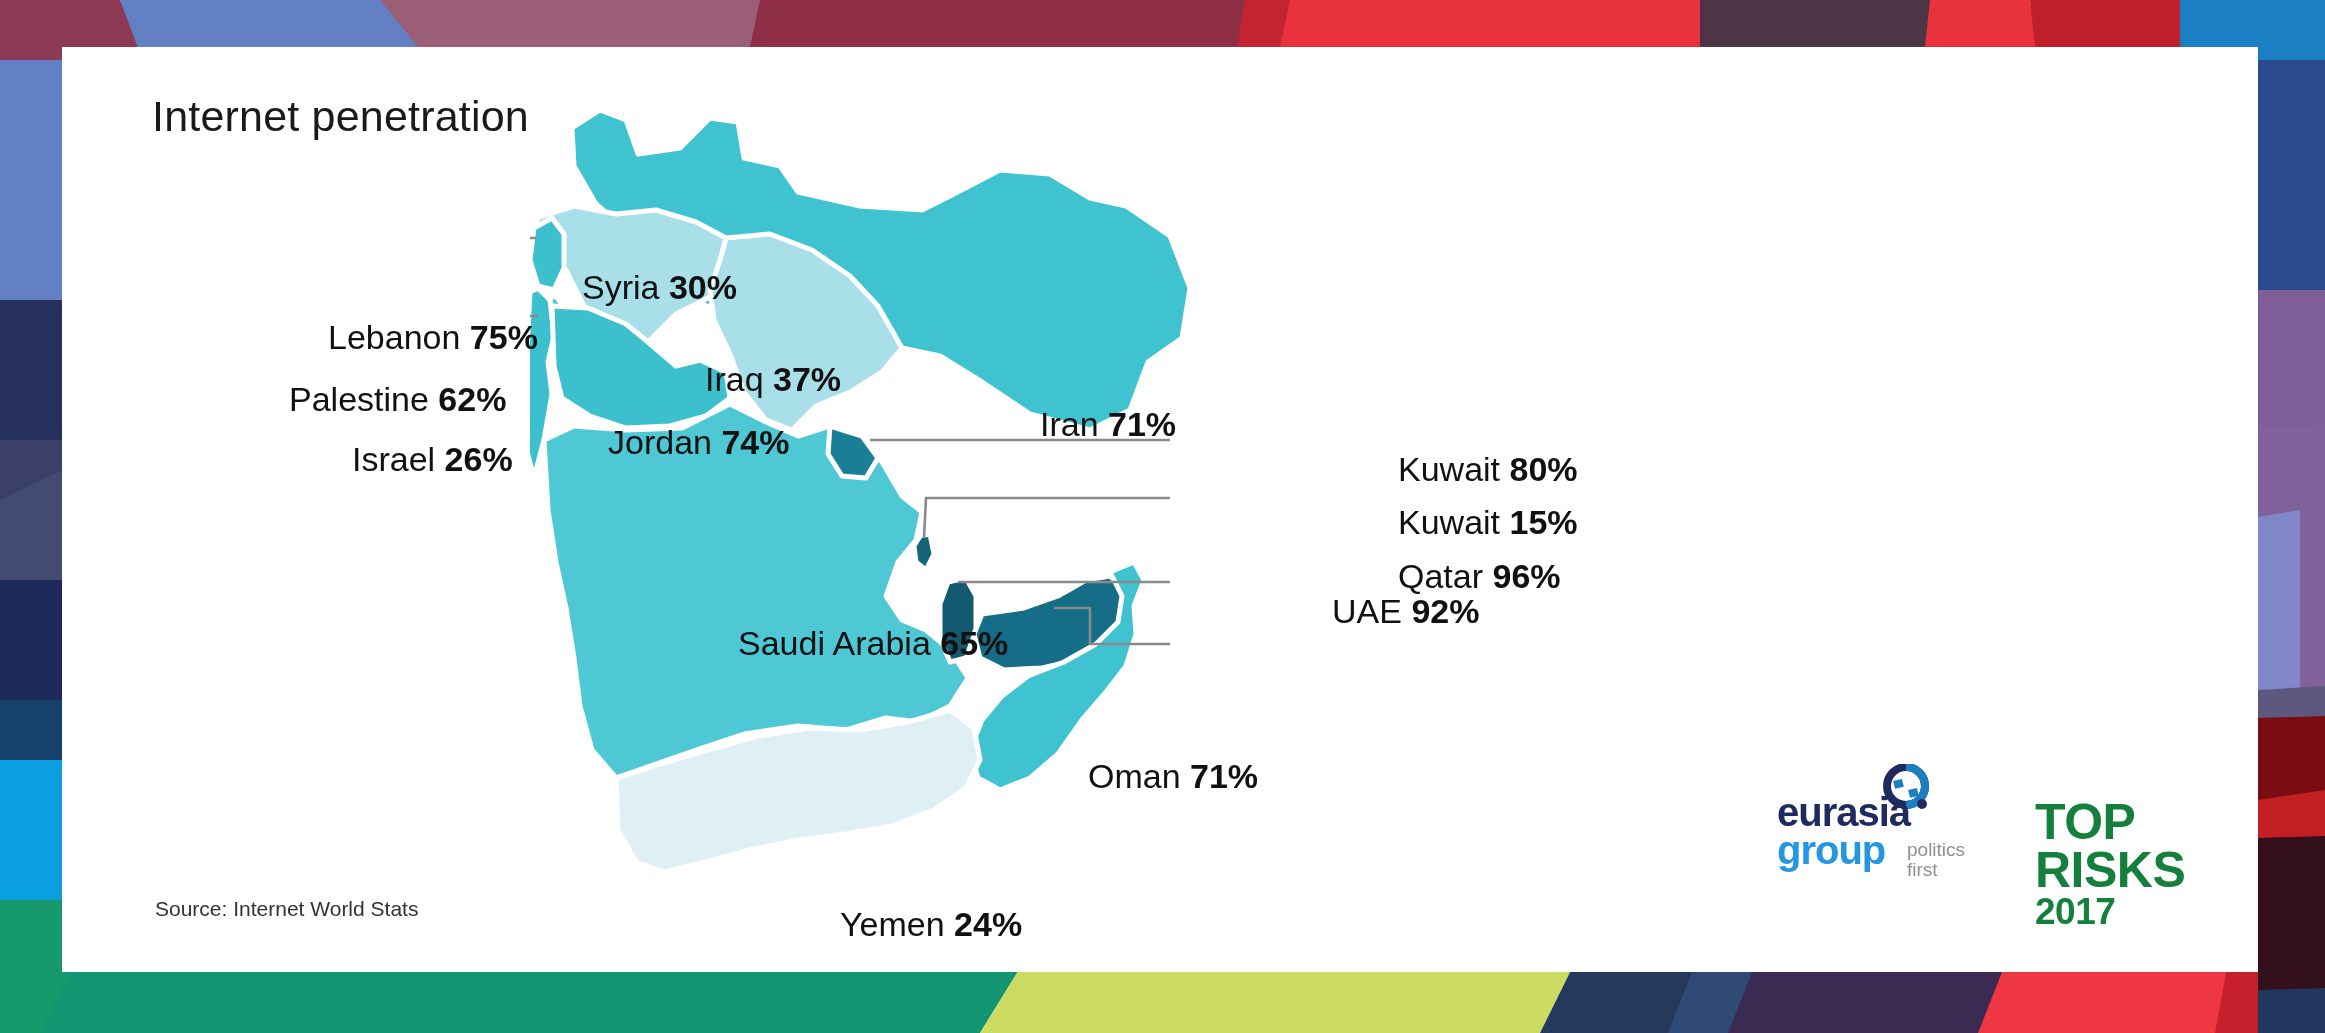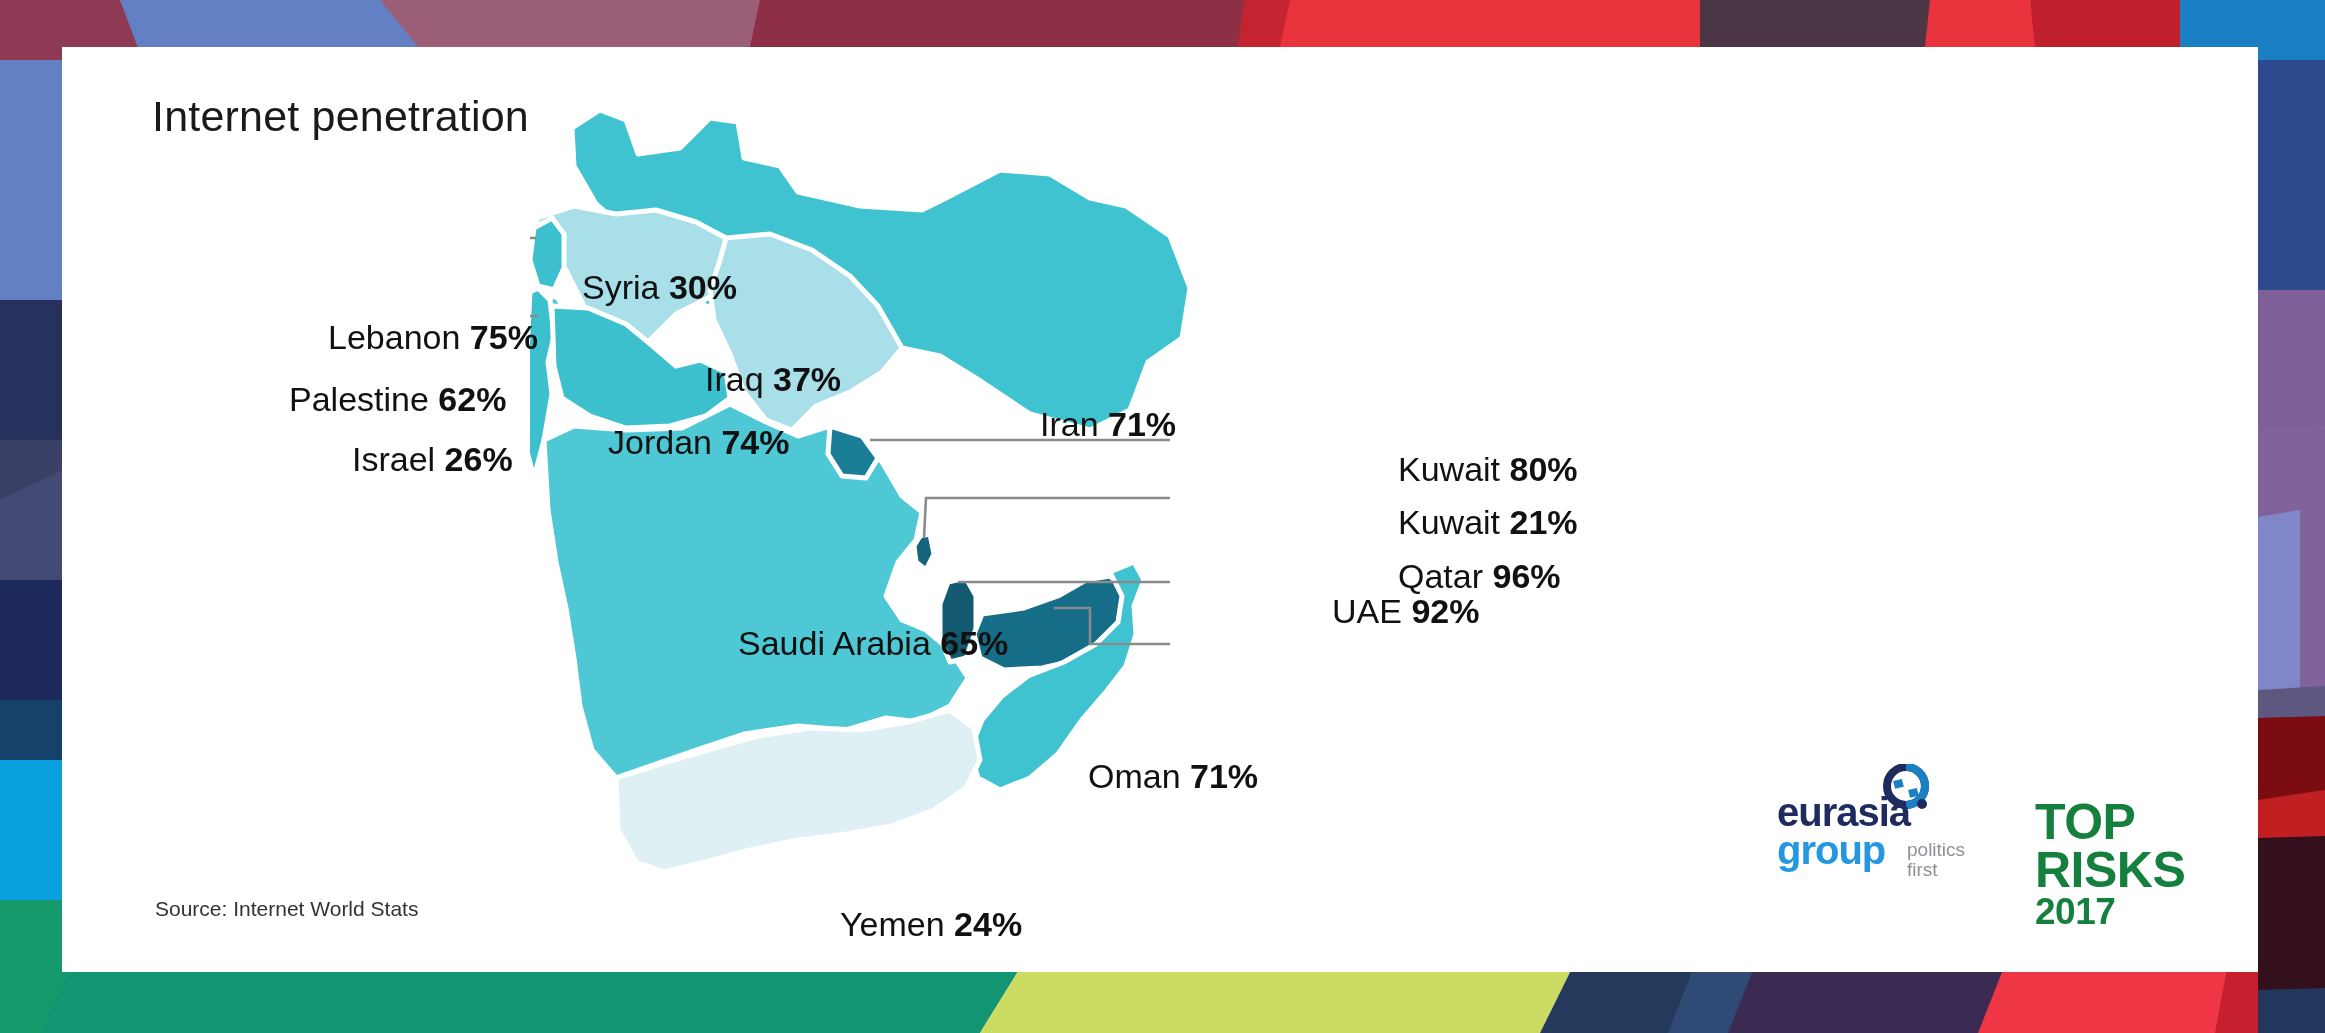--- a/index.html
+++ b/index.html
@@ -218,7 +218,7 @@
   </div>
 
   <div class="lbl" style="left:1398px; top:473px;">
-    <span>Kuwait</span> <b>21%</b>
+    <span>Kuwait</span> <b>15%</b>
   </div>
 
   <div class="lbl" style="left:1398px; top:527px;">

